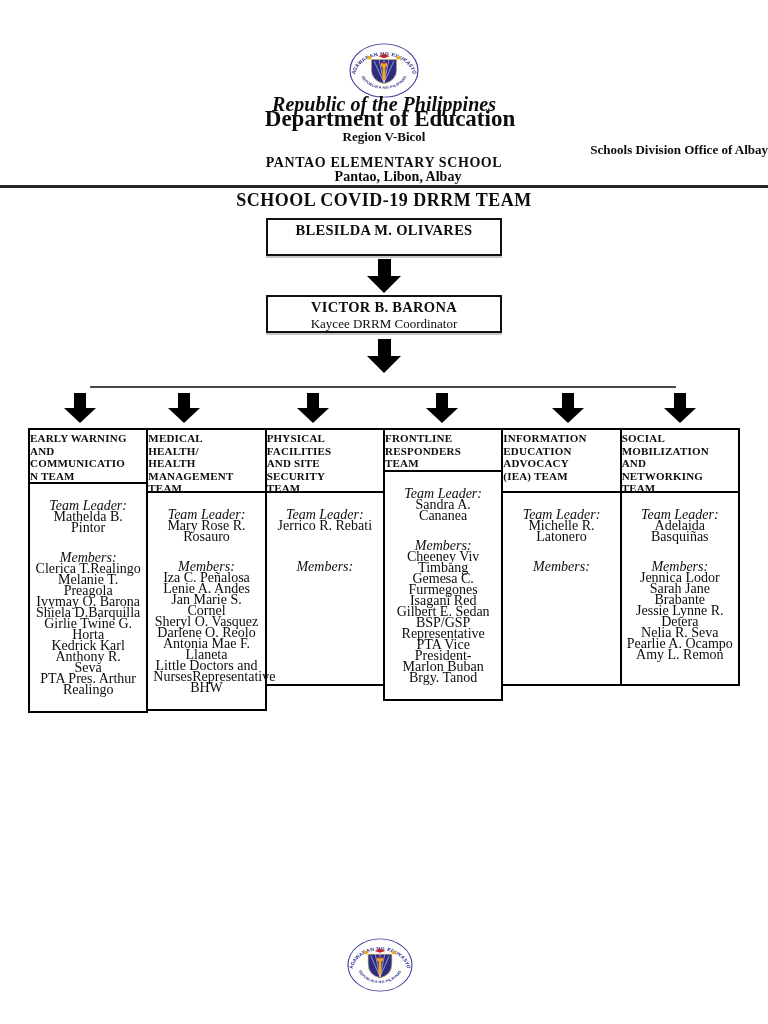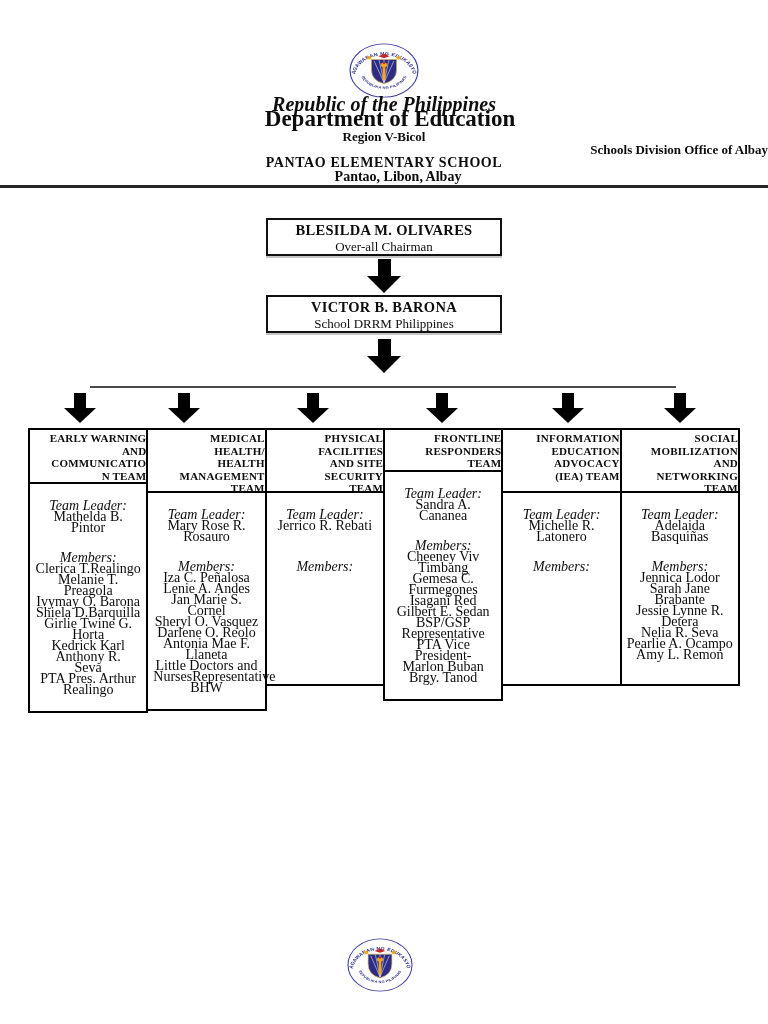--- a/index.html
+++ b/index.html
@@ -88,6 +88,7 @@
   </div>
   <div class="header-rule"></div>
 
+  <div class="doc-title">SCHOOL COVID-19 DRRM TEAM</div>
 
   <div class="org-box box-chairman">
     <div class="org-name">BLESILDA M. OLIVARES</div>

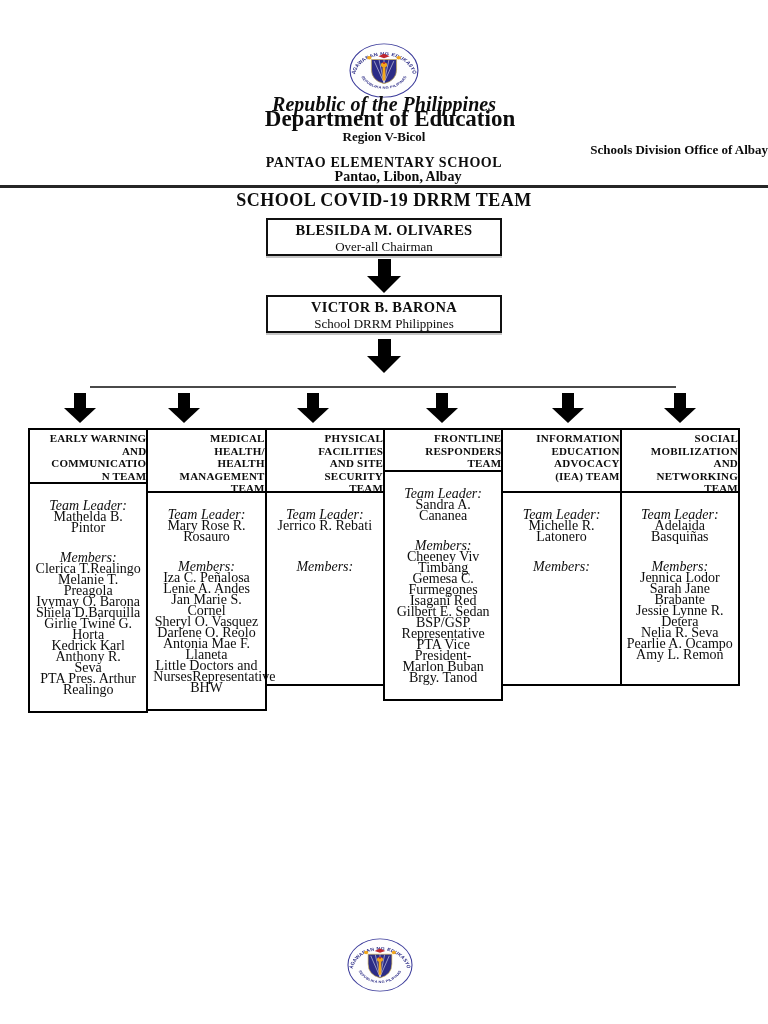--- a/index.html
+++ b/index.html
@@ -92,7 +92,6 @@
 
   <div class="org-box box-chairman">
     <div class="org-name">BLESILDA M. OLIVARES</div>
-    <div class="org-role">Over-all Chairman</div>
   </div>
 
   <div class="block-arrow arrow-1">

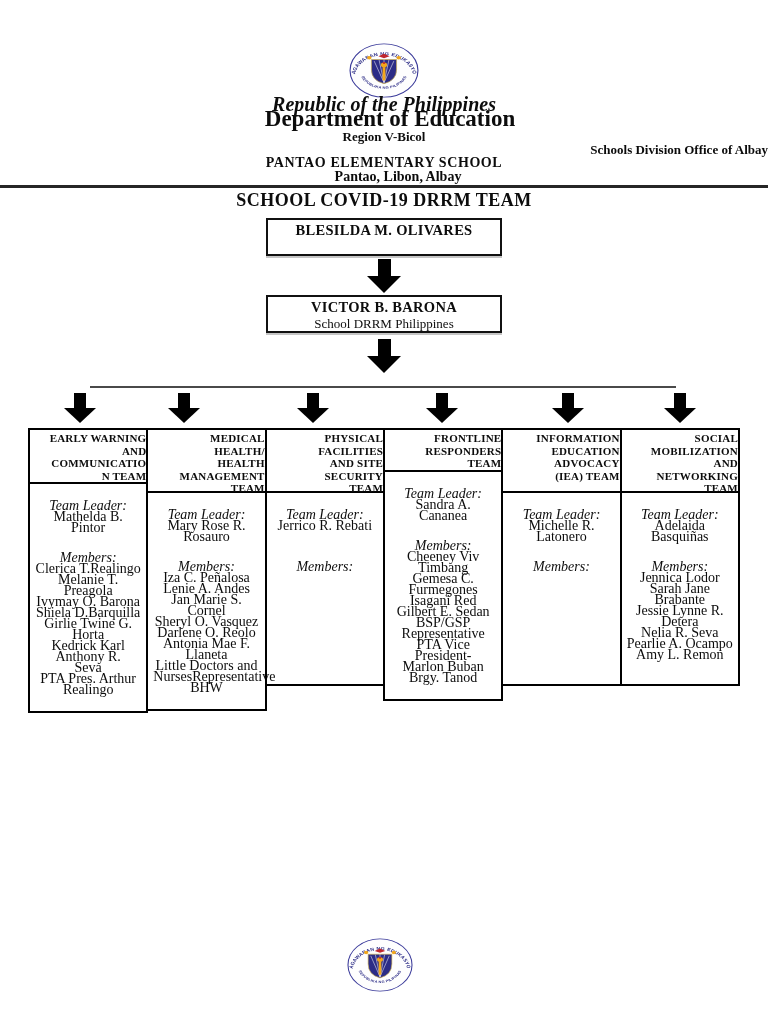--- a/index.html
+++ b/index.html
@@ -101,7 +101,7 @@
 
   <div class="org-box box-coordinator">
     <div class="org-name">VICTOR B. BARONA</div>
-    <div class="org-role">School DRRM Philippines</div>
+    <div class="org-role">Kaycee DRRM Coordinator</div>
   </div>
 
   <div class="block-arrow arrow-2">

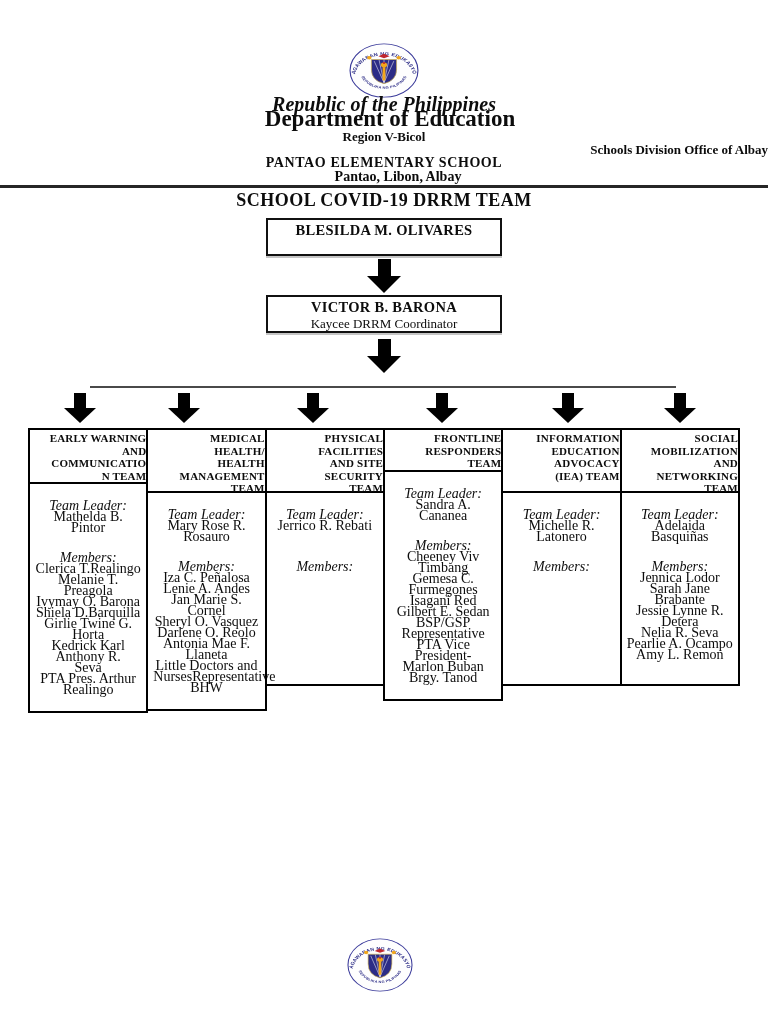--- a/index.html
+++ b/index.html
@@ -45,7 +45,7 @@
   .teams-table { position:absolute; left:28px; top:428px; width:712px; height:258px; display:flex; }
   .team-col { flex:1 1 0; display:flex; flex-direction:column; margin-left:-2px; min-width:0; }
   .team-col:first-child { margin-left:0; }
-  .team-header { height:65px; border:2px solid #000; text-align:right; font-weight:bold;
+  .team-header { height:65px; border:2px solid #000; text-align:left; font-weight:bold;
                  font-size:11px; line-height:12.5px; white-space:pre-line; padding-top:2px; letter-spacing:0.2px; }
   .team-body { flex:1 1 auto; border:2px solid #000; border-top:none; padding:16px 5px;
                font-size:14px; line-height:11px; text-align:center; }

